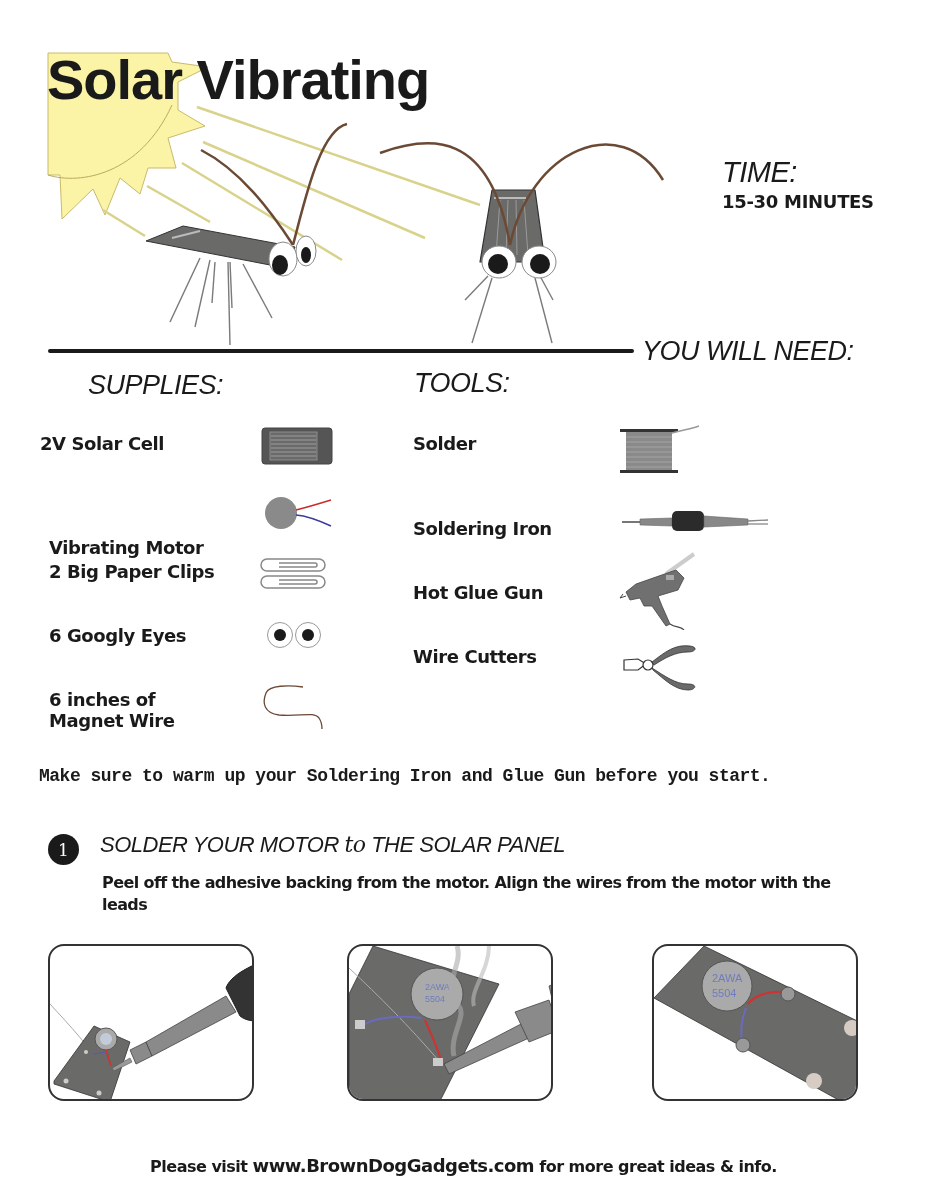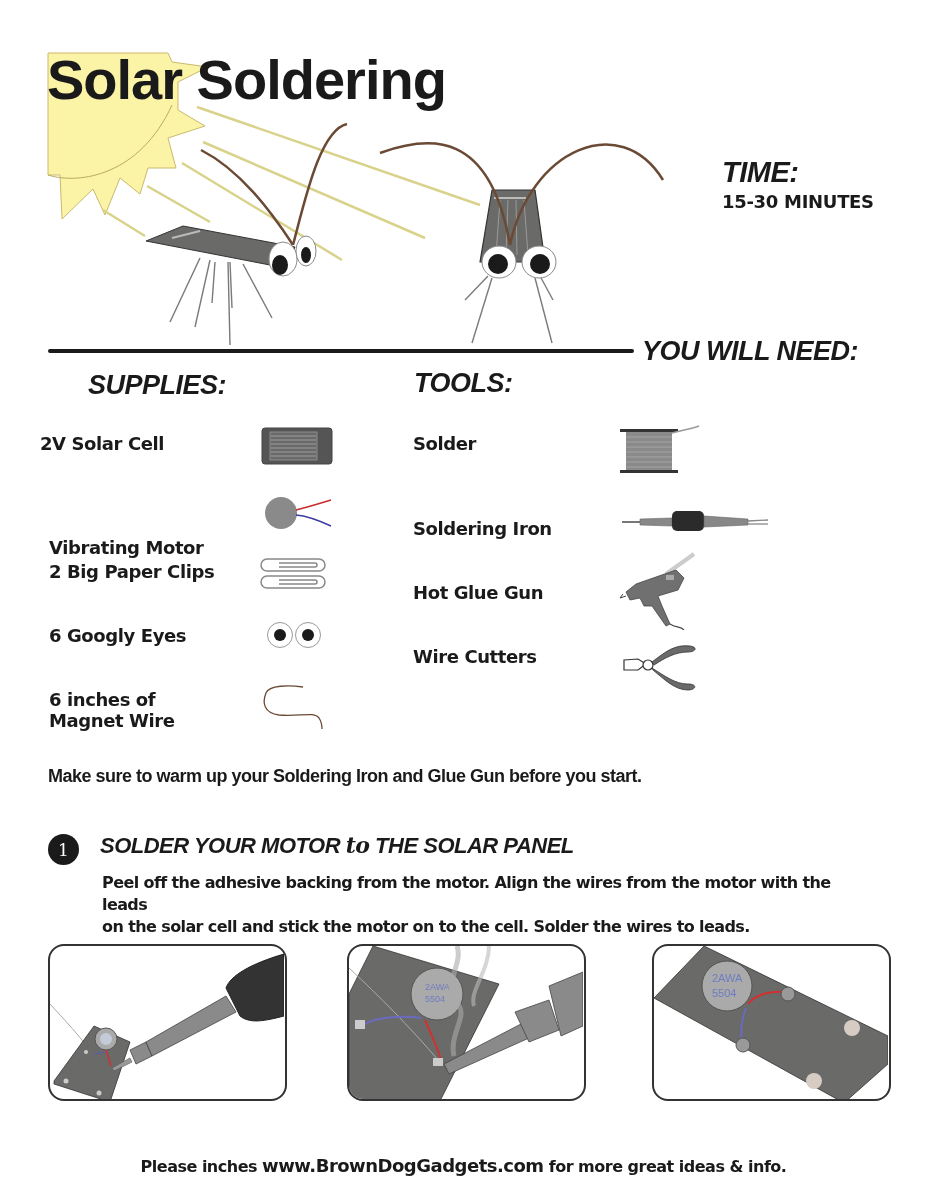--- a/index.html
+++ b/index.html
@@ -98,7 +98,7 @@
   </g>
 </svg>
 
-<div class="abs title">Solar Soldering</div>
+<div class="abs title">Solar Vibrating</div>
 
 <div class="abs display-italic time-label">TIME:</div>
 <div class="abs time-value">15-30 MINUTES</div>

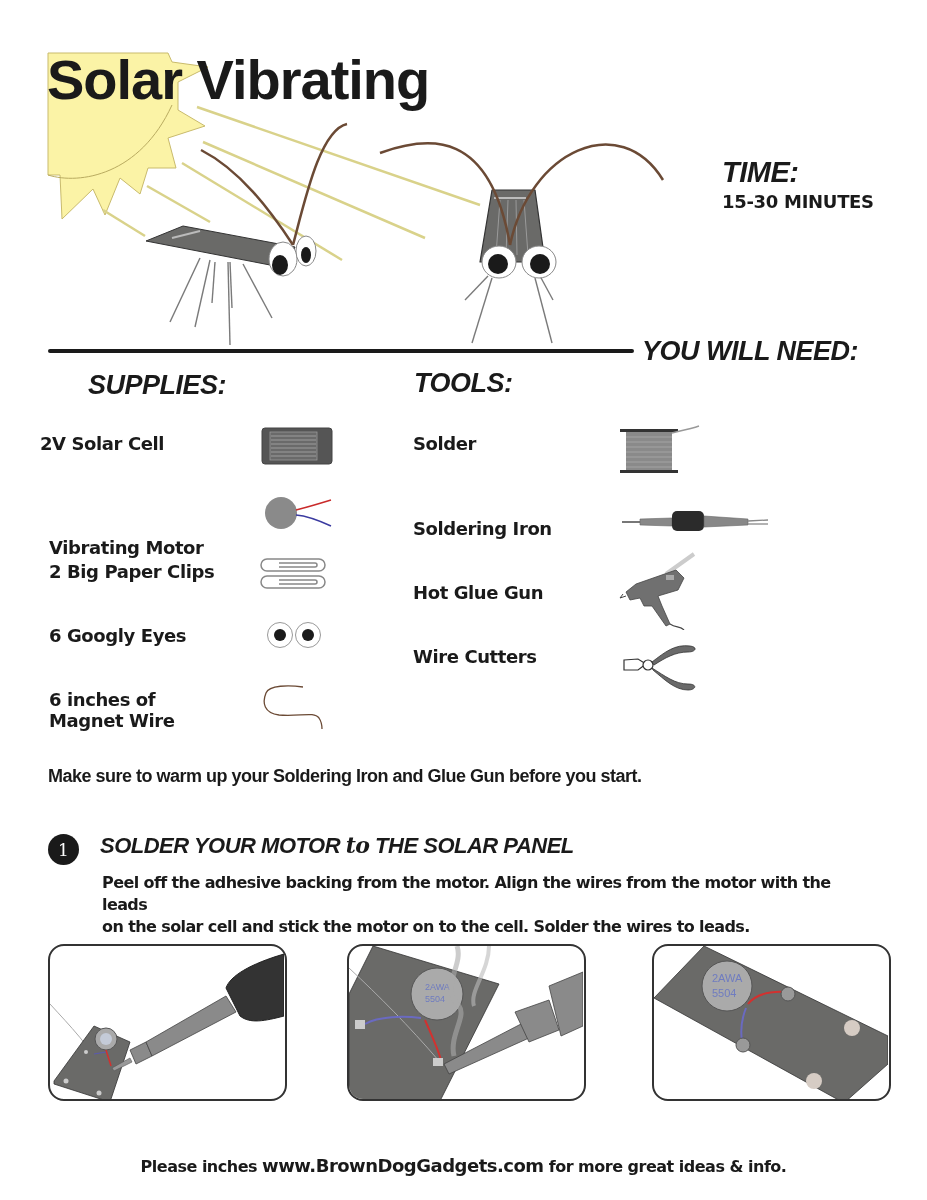--- a/index.html
+++ b/index.html
@@ -11,7 +11,7 @@
     font-size: 56px; letter-spacing: -1px; color: #1a1a1a; line-height: 1; z-index: 3;
   }
   .display-italic {
-    font-family: "Liberation Sans", sans-serif; font-weight: 700; font-style: italic;
+    font-family: "Liberation Sans", sans-serif; font-weight: 400; font-style: italic;
     color: #1a1a1a; letter-spacing: -0.5px;
   }
   .time-label { left: 722px; top: 156px; font-size: 29px; }

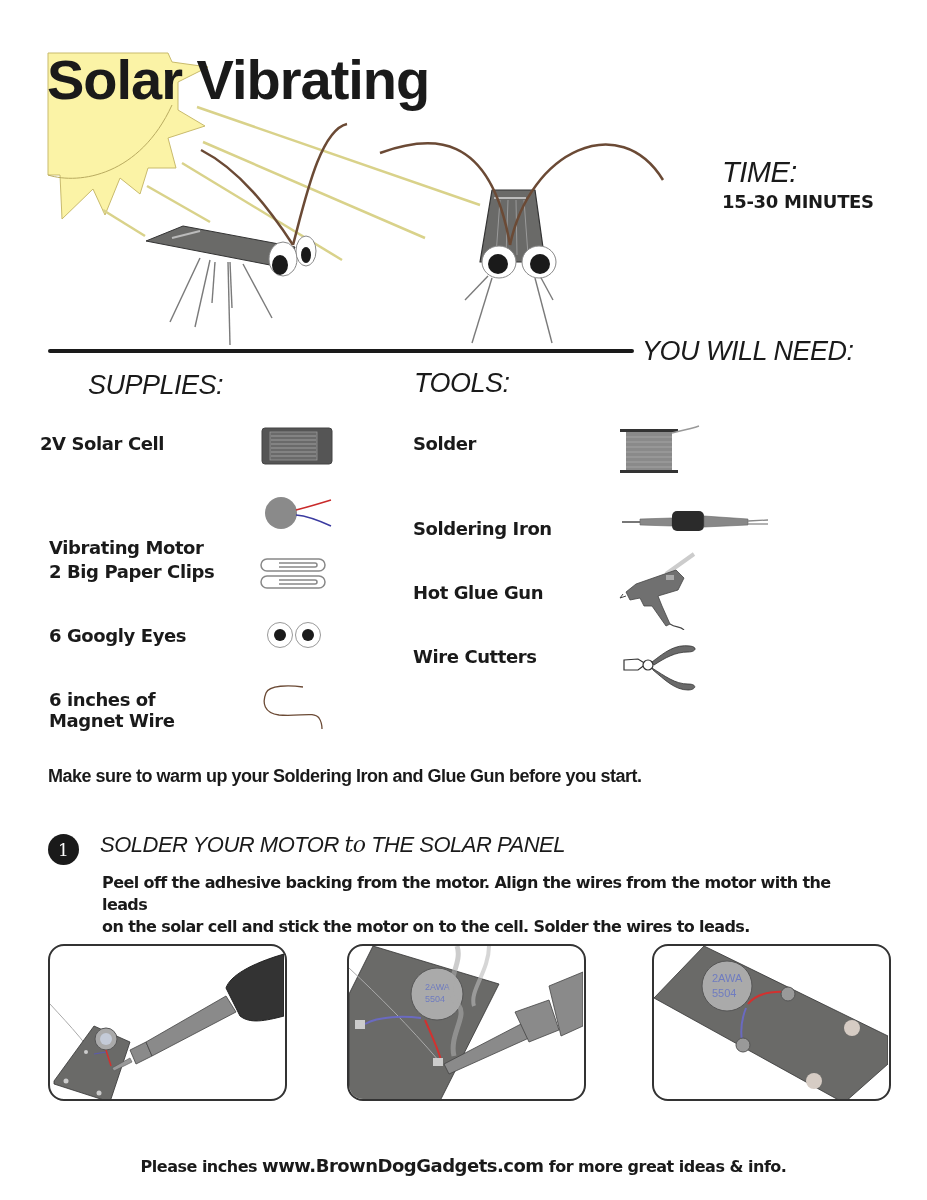--- a/index.html
+++ b/index.html
@@ -20,7 +20,7 @@
   .need-label { left: 642px; top: 336px; font-size: 27px; }
   .section-head { font-size: 27px; }
   .item-label { font-size: 18px; font-weight: 700; font-family: "DejaVu Sans", sans-serif; letter-spacing: -0.4px; line-height: 22px; }
-  .note { left: 48px; top: 766px; font-size: 18px; font-weight: 700; letter-spacing: -0.5px; font-family: Liberation Sans, sans-serif; }
+  .note { left: 39px; top: 766px; font-size: 18px; font-weight: 700; letter-spacing: -0.5px; font-family: Liberation Mono, monospace; }
   .step-badge {
     left: 48px; top: 834px; width: 31px; height: 31px; border-radius: 50%;
     background: #1a1a1a; color: #fff; font-family: "DejaVu Serif", serif; font-size: 17px;

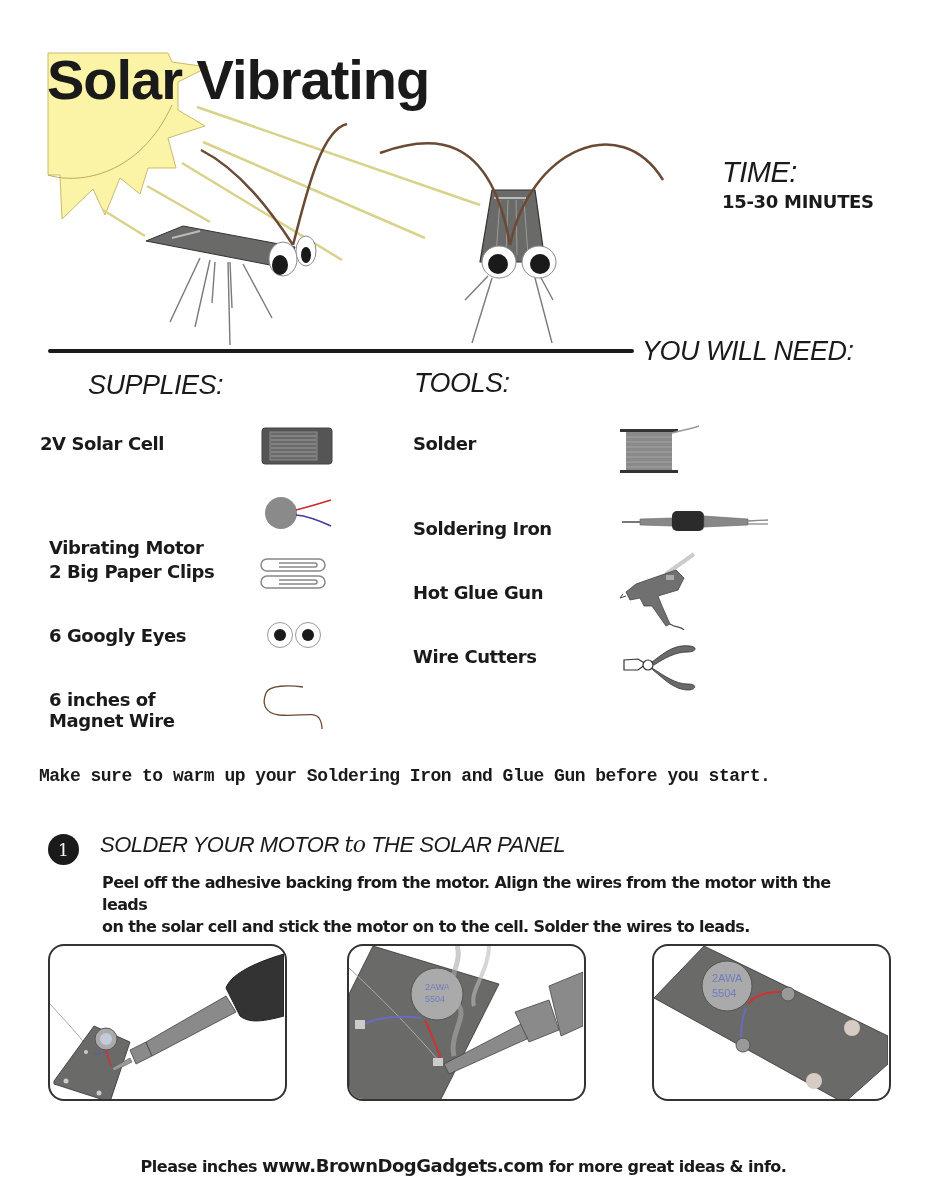--- a/index.html
+++ b/index.html
@@ -209,7 +209,6 @@
 </div>
 <div class="abs step-desc">
   <div>Peel off the adhesive backing from the motor. Align the wires from the motor with the leads</div>
-  <div>on the solar cell and stick the motor on to the cell. Solder the wires to leads.</div>
 </div>
 
 <div class="abs panel" style="left:48px;">

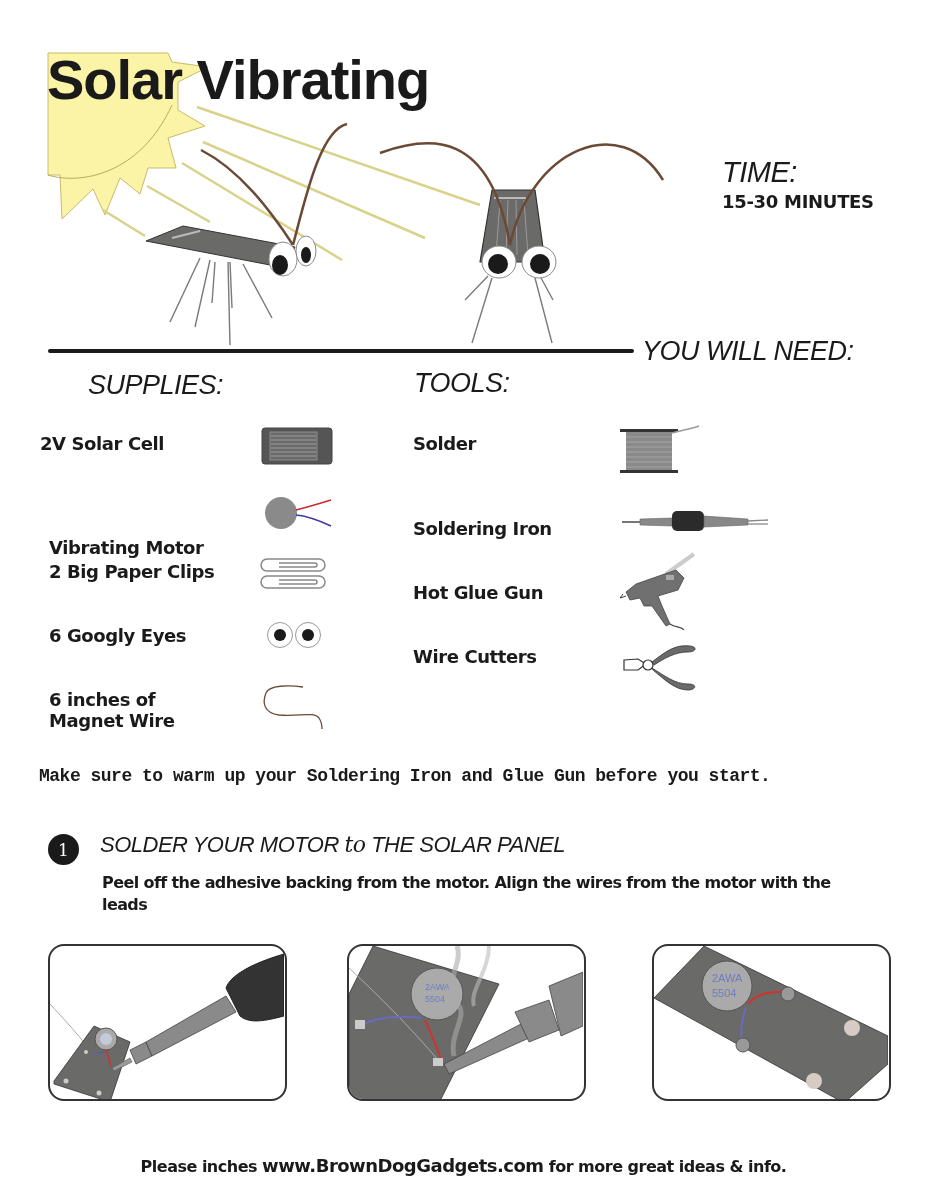--- a/index.html
+++ b/index.html
@@ -30,7 +30,7 @@
   .step-title .lower { font-size: 22px; }
   .step-desc { left: 102px; top: 872px; width: 760px; font-size: 16px; font-weight: 700; font-family: "DejaVu Sans", sans-serif; letter-spacing: -0.6px; line-height: 22px; }
   .panel {
-    top: 944px; width: 239px; height: 157px; border: 2px solid #333; border-radius: 16px;
+    top: 944px; width: 206px; height: 157px; border: 2px solid #333; border-radius: 16px;
     overflow: hidden; background: #fff;
   }
   .footer { left: 0; top: 1155px; width: 927px; text-align: center; font-size: 16px; font-weight: 700; font-family: "DejaVu Sans", sans-serif; letter-spacing: -0.5px; }

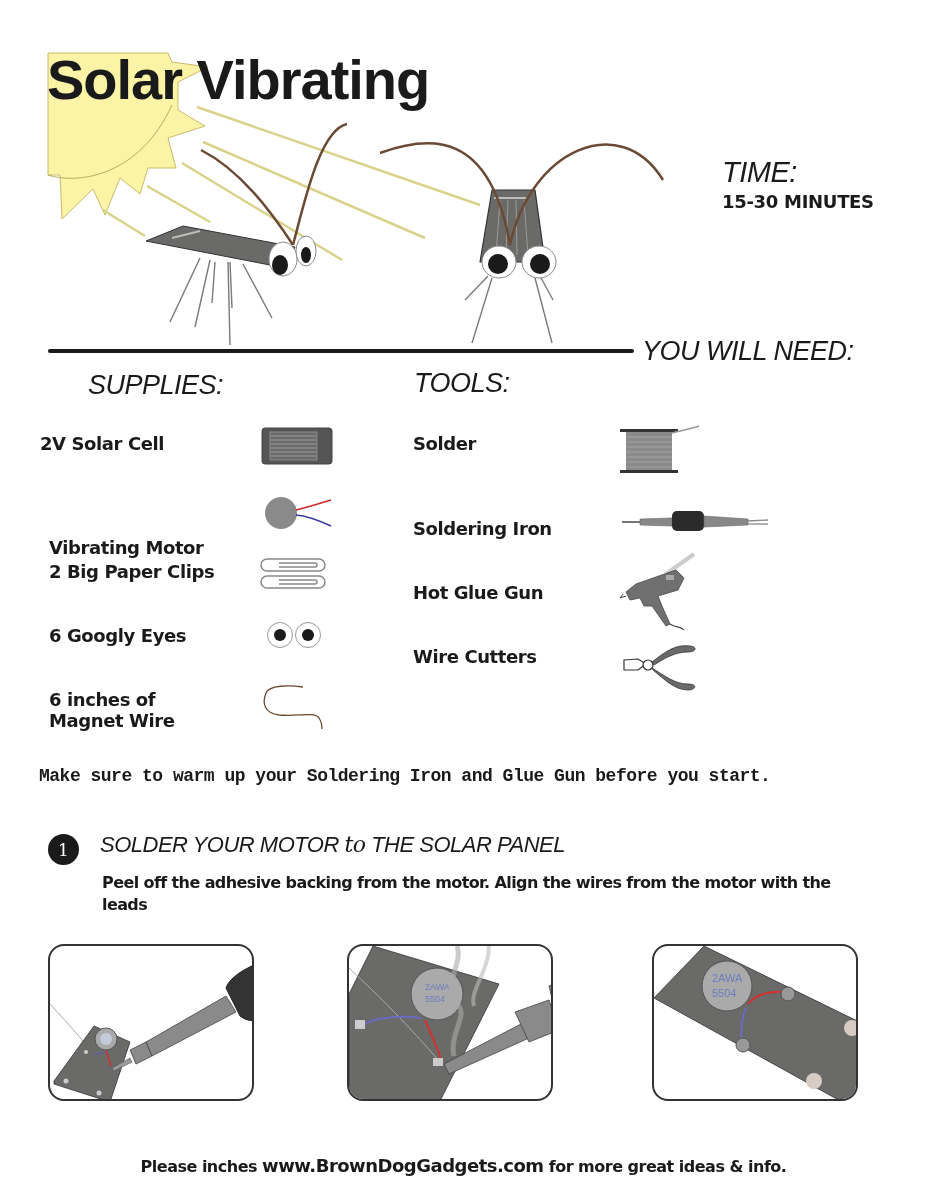--- a/index.html
+++ b/index.html
@@ -264,7 +264,7 @@
 </div>
 
 <div class="abs footer">
-  <span>Please inches </span><span class="brand">www.</span><span class="brand">BrownDogGadgets</span><span class="brand">.com</span><span> for more great ideas &amp; info.</span>
+  <span>Please visit </span><span class="brand">www.</span><span class="brand">BrownDogGadgets</span><span class="brand">.com</span><span> for more great ideas &amp; info.</span>
 </div>
 
 </body></html>

